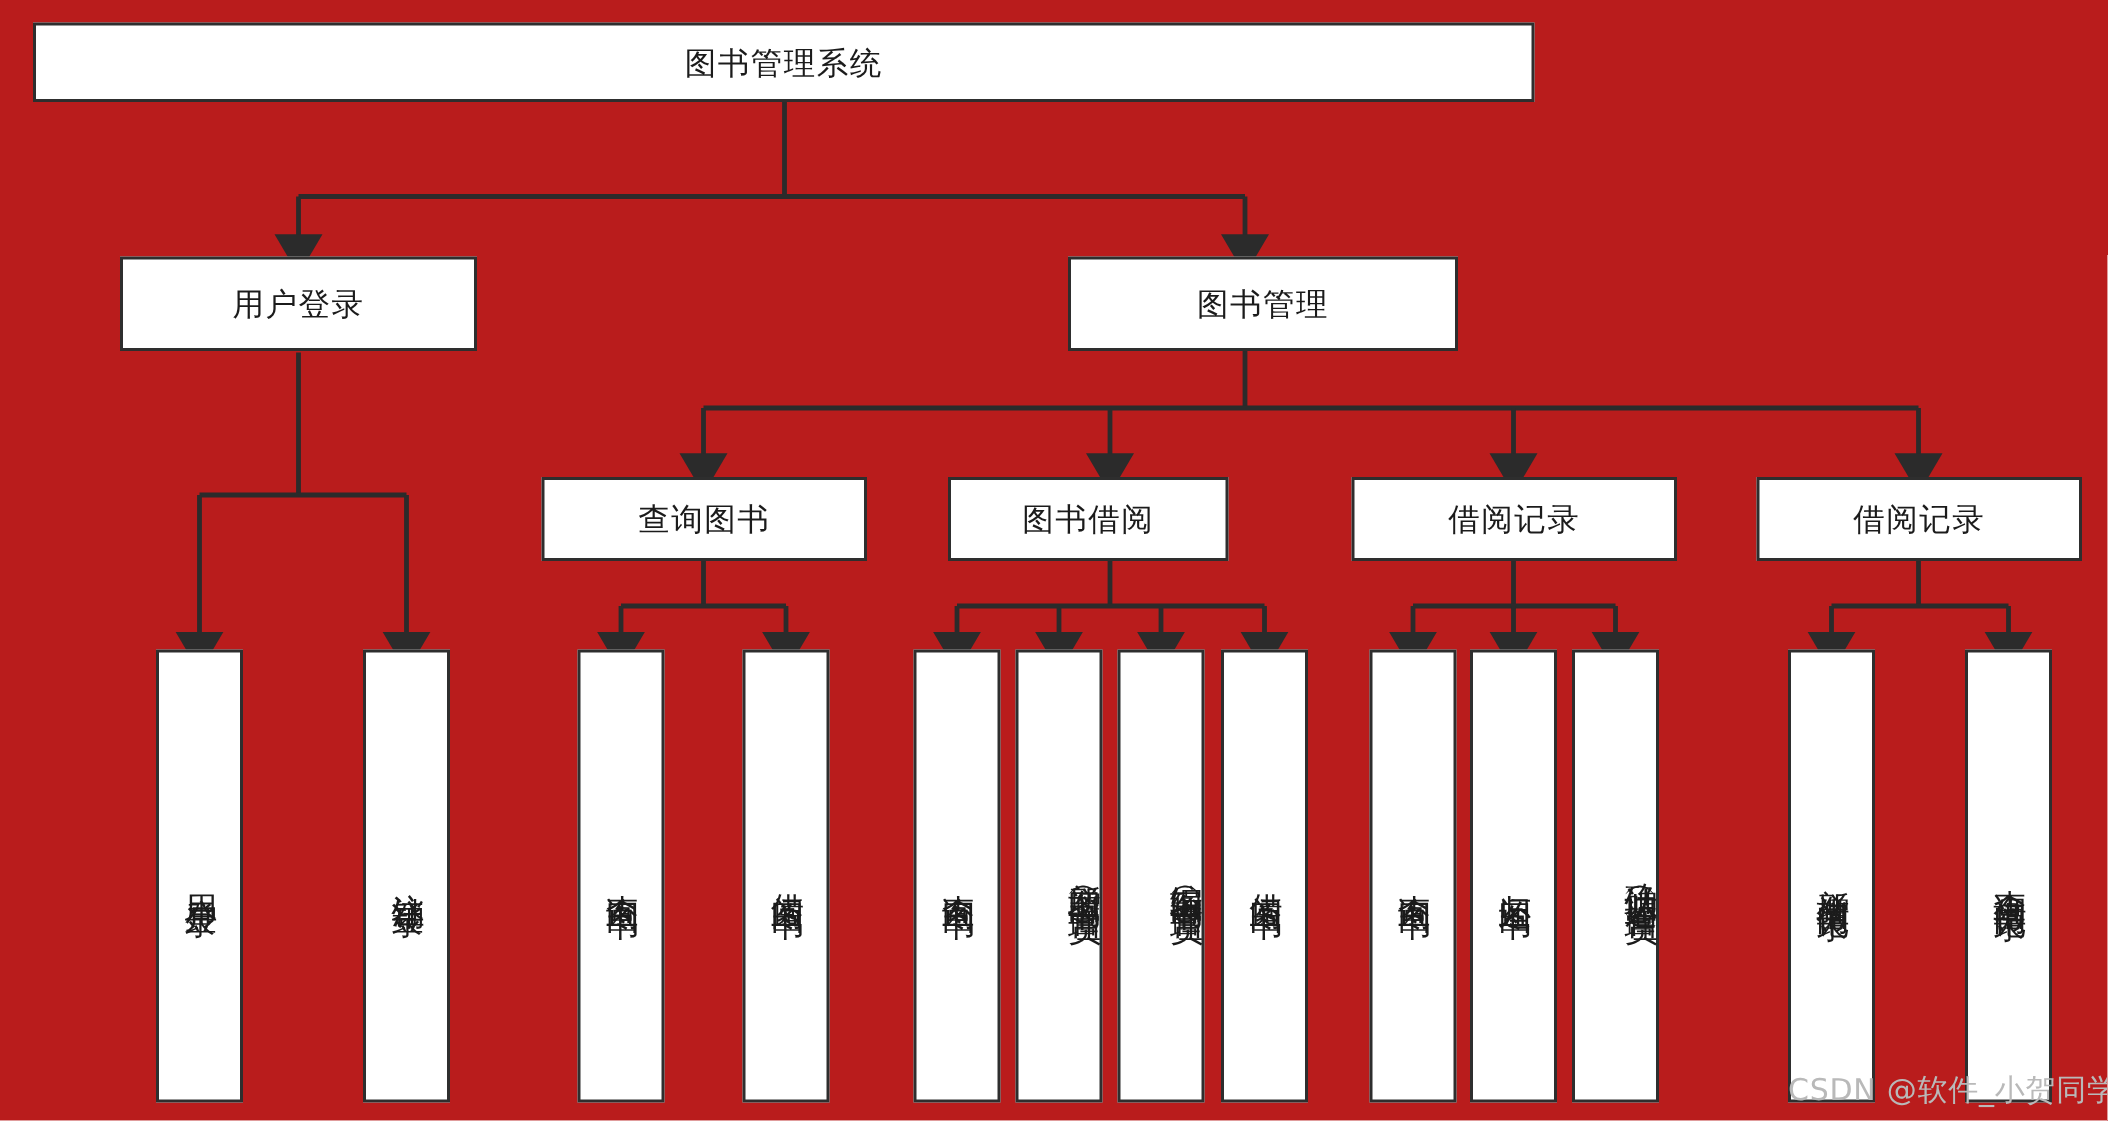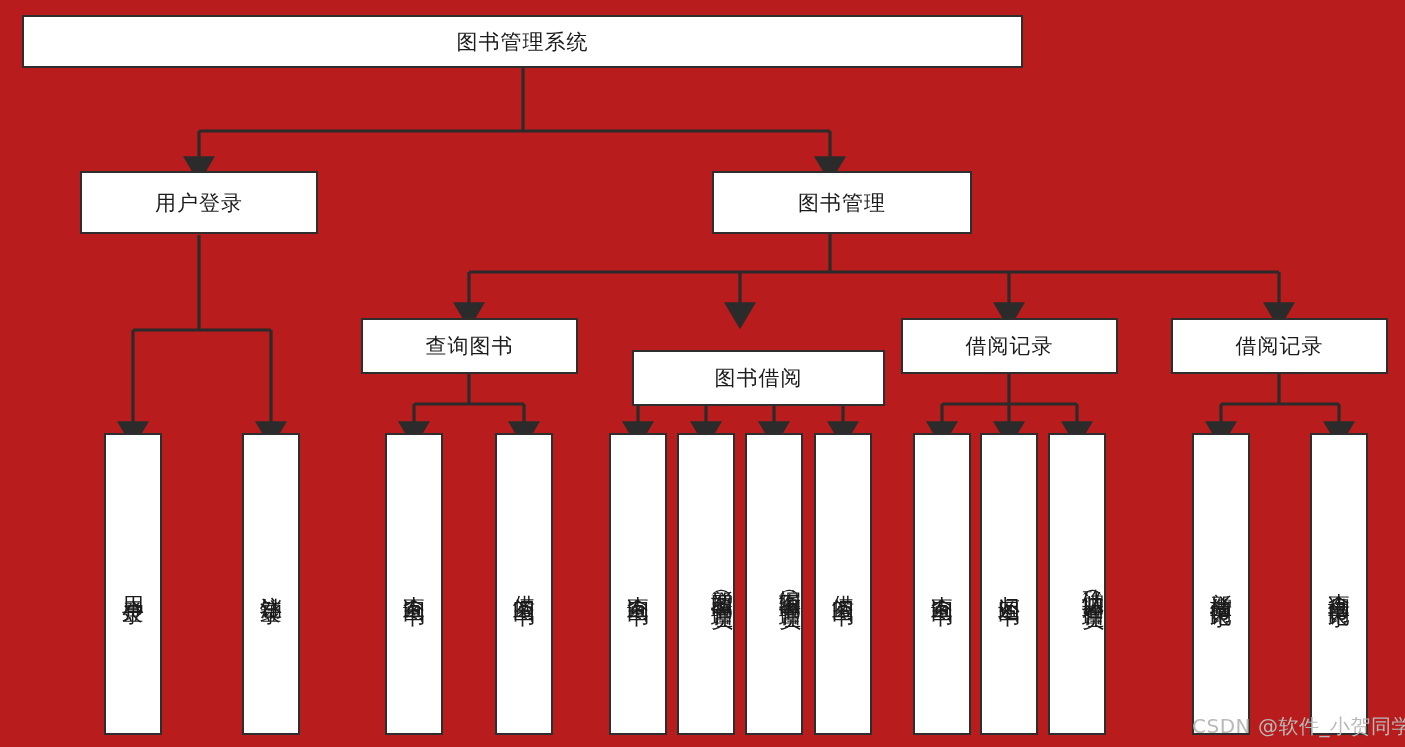--- a/index.html
+++ b/index.html
@@ -105,7 +105,7 @@
   <div class="node h" style="left:361px;top:318px;width:217px;height:56px;">
     <span class="node-label">查询图书</span>
   </div>
-  <div class="node h" style="left:632px;top:318px;width:253px;height:56px;margin-top:32px;">
+  <div class="node h" style="left:632px;top:318px;width:187px;height:56px;">
     <span class="node-label">图书借阅</span>
   </div>
   <div class="node h" style="left:901px;top:318px;width:217px;height:56px;">

